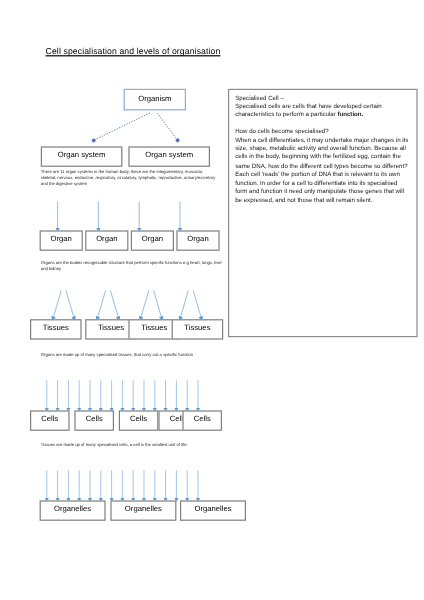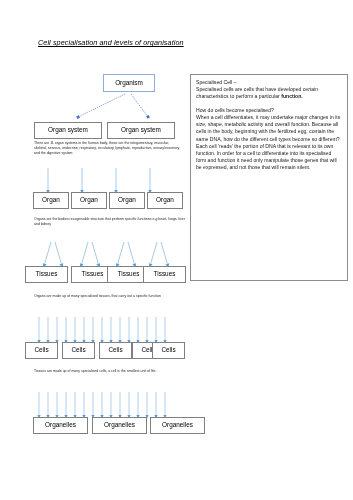--- a/index.html
+++ b/index.html
@@ -17,7 +17,6 @@
     text-decoration:underline;
     text-underline-offset:1.4px;
     white-space:nowrap;
-    font-style:italic;
   }
 
   

